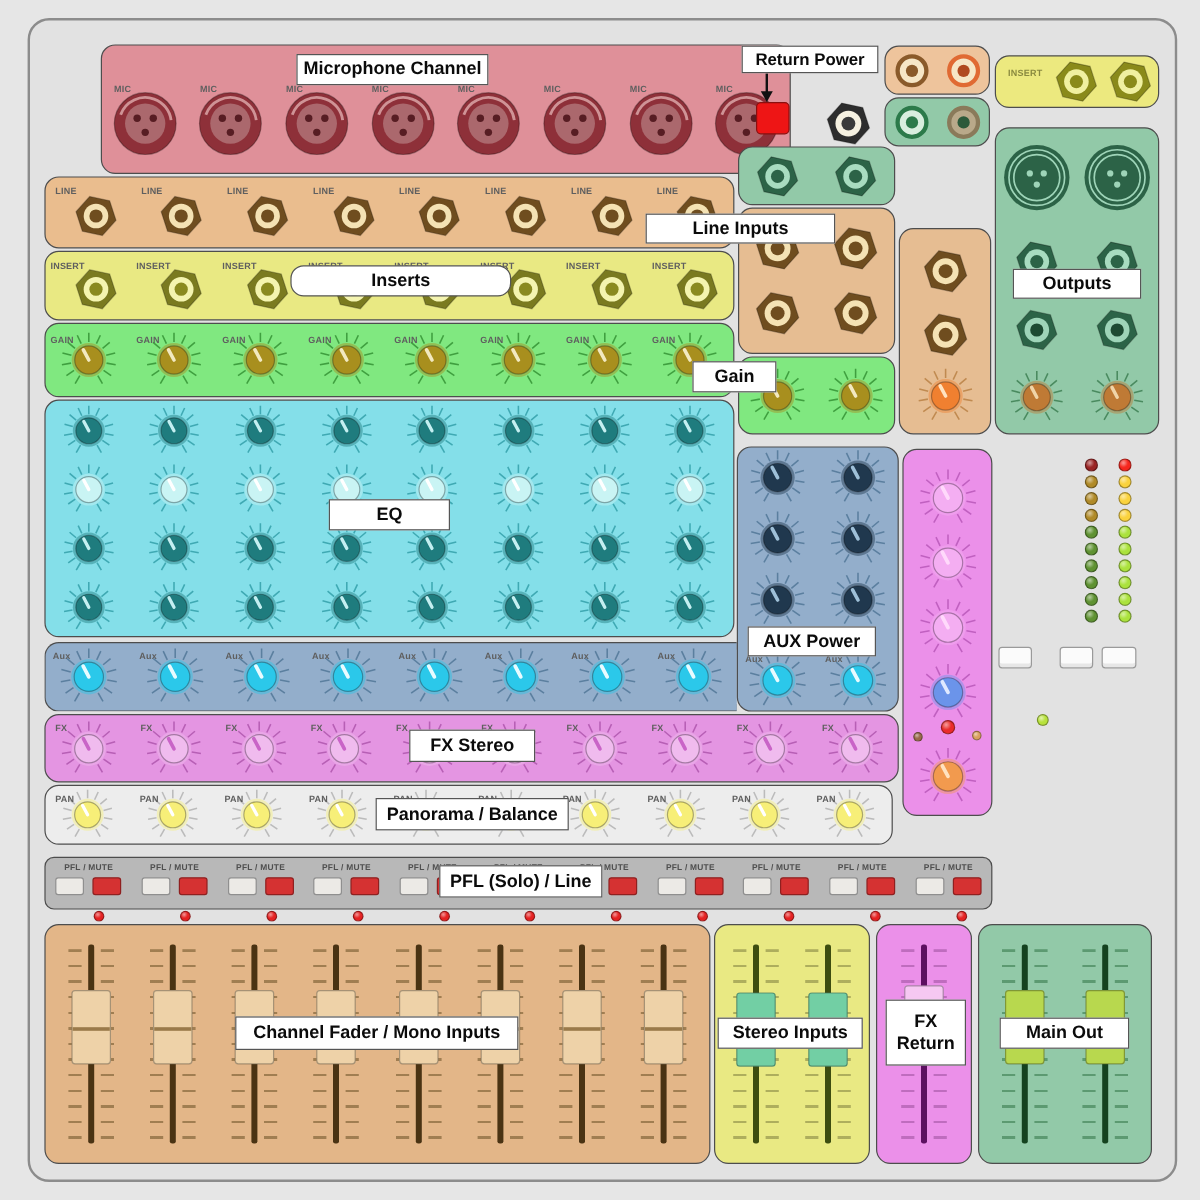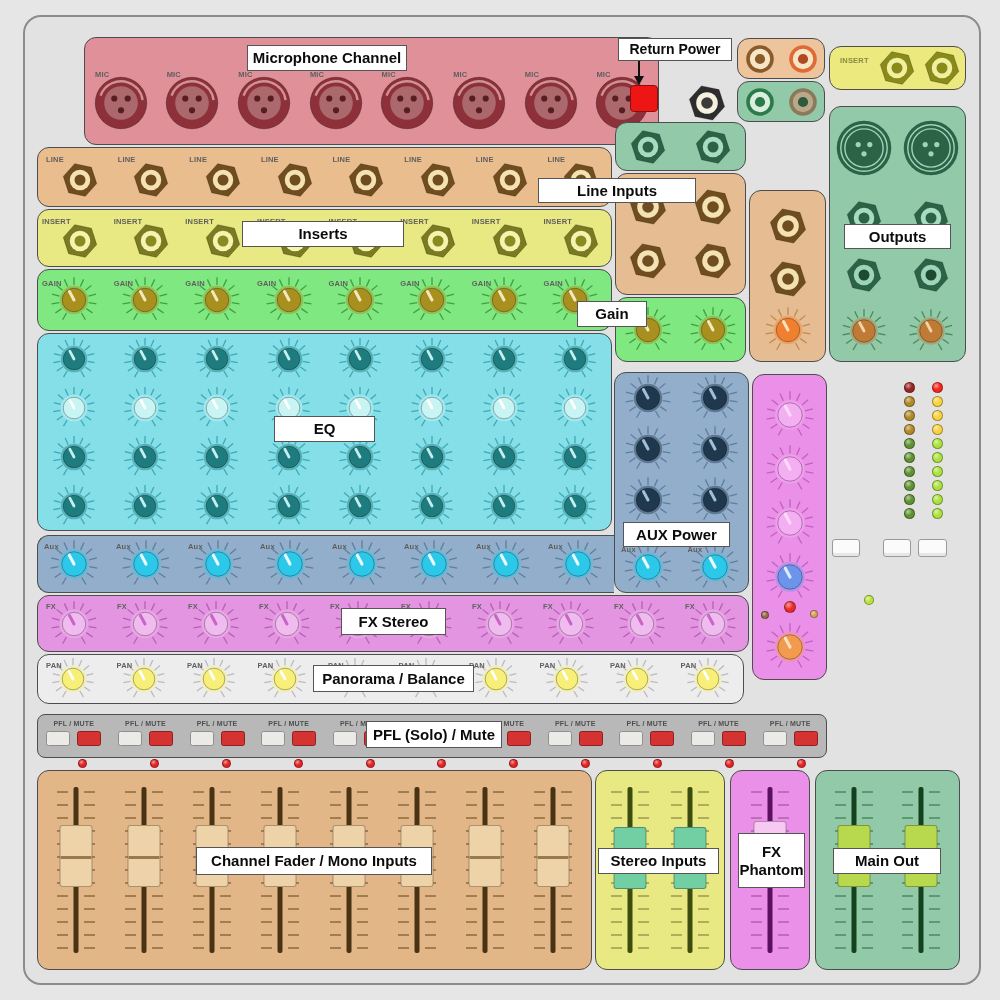--- a/index.html
+++ b/index.html
@@ -2617,7 +2617,7 @@
   <div class="tag" style="left:222px;top:28px;width:160px;height:26px;">Microphone Channel</div>
   <div class="tag" style="left:593px;top:21px;width:114px;height:23px;font-size:14px;">Return Power</div>
   <div class="tag" style="left:513px;top:161px;width:158px;height:25px;">Line Inputs</div>
-  <div class="tag" style="left:217px;top:204px;width:162px;height:26px;">Inserts</div>
+  <div class="tag" style="left:217px;top:204px;width:184px;height:26px;border-radius:11px;">Inserts</div>
   <div class="tag" style="left:552px;top:284px;width:70px;height:26px;">Gain</div>
   <div class="tag" style="left:249px;top:399px;width:101px;height:26px;">EQ</div>
   <div class="tag" style="left:598px;top:505px;width:107px;height:25px;">AUX Power</div>

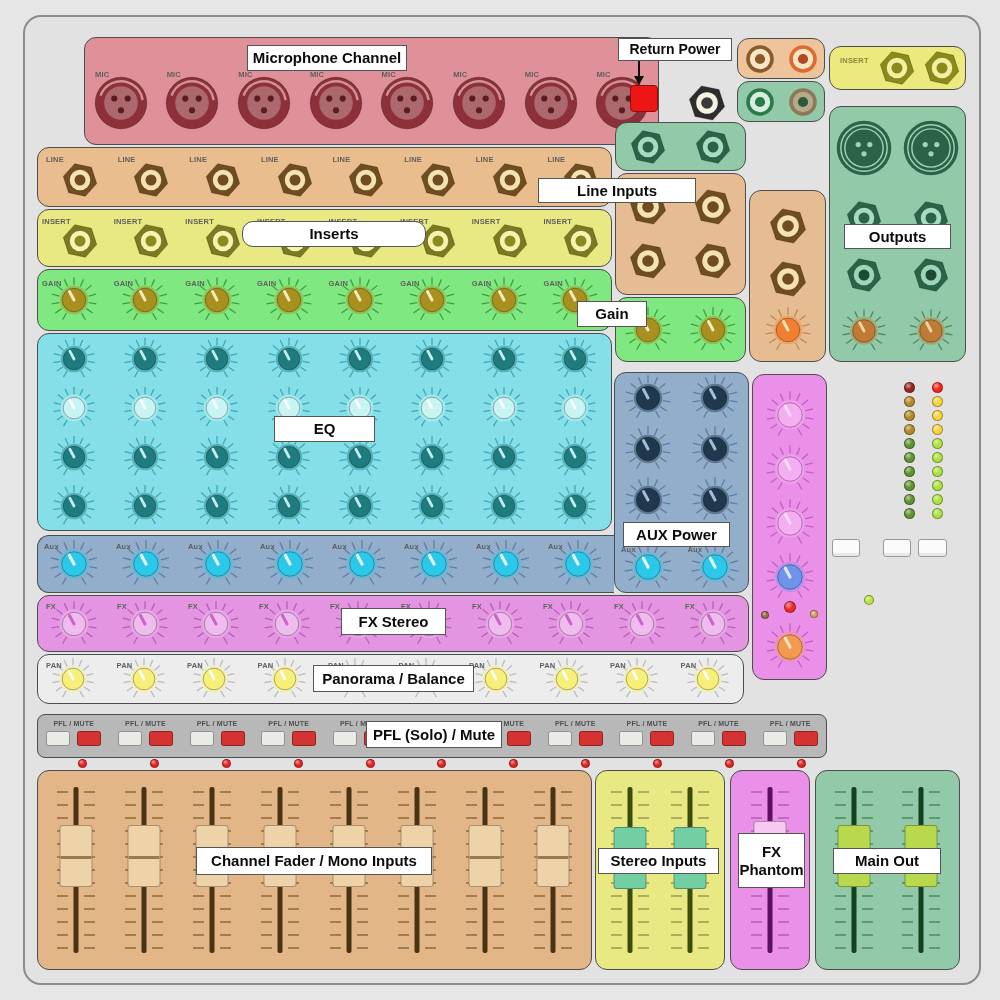--- a/index.html
+++ b/index.html
@@ -2623,7 +2623,7 @@
   <div class="tag" style="left:598px;top:505px;width:107px;height:25px;">AUX Power</div>
   <div class="tag" style="left:316px;top:591px;width:105px;height:27px;">FX Stereo</div>
   <div class="tag" style="left:288px;top:648px;width:161px;height:27px;">Panorama / Balance</div>
-  <div class="tag" style="left:341px;top:704px;width:136px;height:27px;">PFL (Solo) / Mute</div>
+  <div class="tag" style="left:341px;top:704px;width:136px;height:27px;">PFL (Solo) / Line</div>
   <div class="tag" style="left:171px;top:830px;width:236px;height:28px;">Channel Fader / Mono Inputs</div>
   <div class="tag" style="left:573px;top:831px;width:121px;height:26px;">Stereo Inputs</div>
   <div class="tag" style="left:713px;top:816px;width:67px;height:55px;">FX Phantom</div>

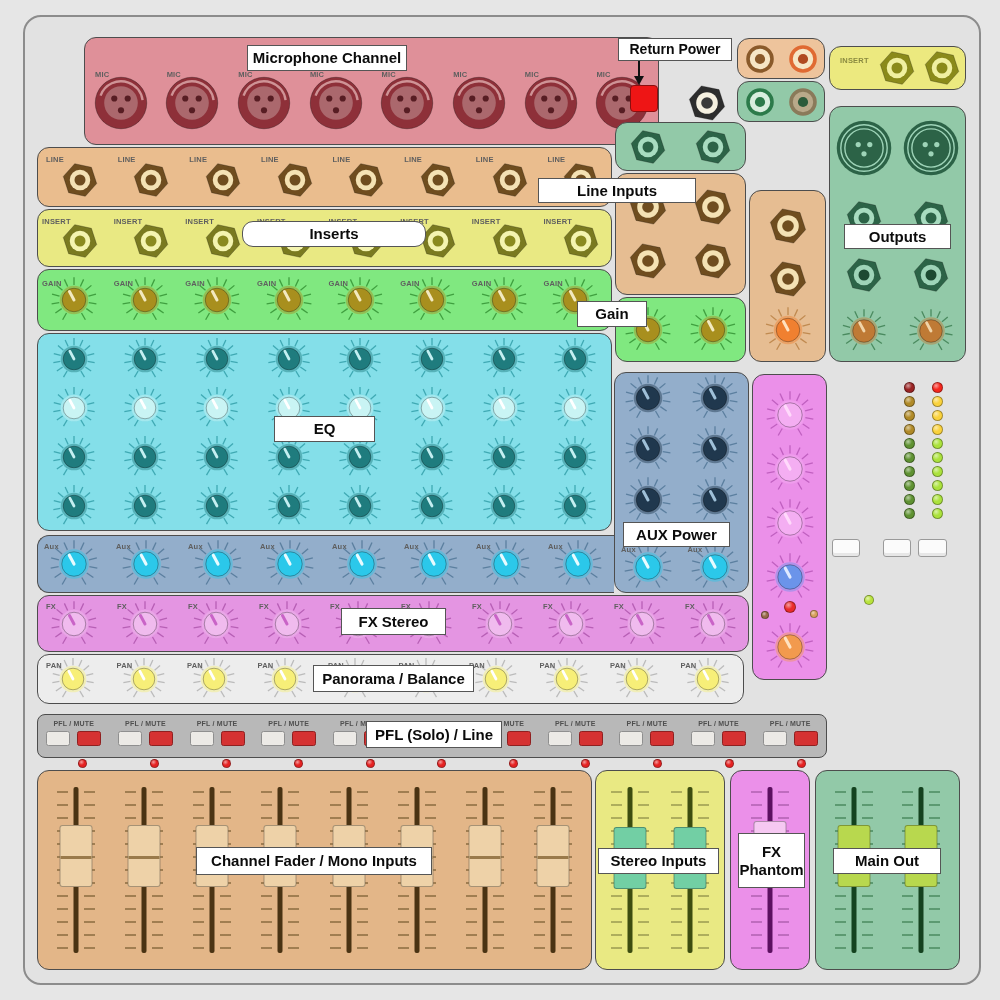--- a/index.html
+++ b/index.html
@@ -2626,7 +2626,7 @@
   <div class="tag" style="left:341px;top:704px;width:136px;height:27px;">PFL (Solo) / Line</div>
   <div class="tag" style="left:171px;top:830px;width:236px;height:28px;">Channel Fader / Mono Inputs</div>
   <div class="tag" style="left:573px;top:831px;width:121px;height:26px;">Stereo Inputs</div>
-  <div class="tag" style="left:713px;top:816px;width:67px;height:55px;">FX Phantom</div>
+  <div class="tag" style="left:713px;top:816px;width:67px;height:55px;">FX Return</div>
   <div class="tag" style="left:808px;top:831px;width:108px;height:26px;">Main Out</div>
   <div class="tag" style="left:819px;top:207px;width:107px;height:25px;">Outputs</div>
 </div>

